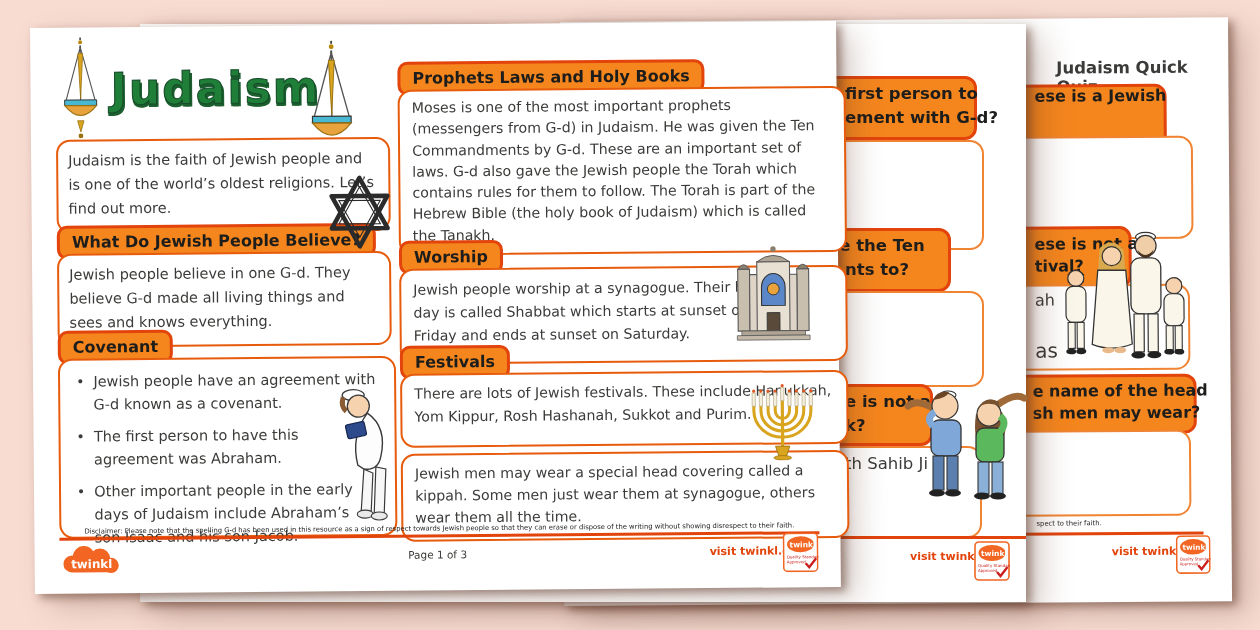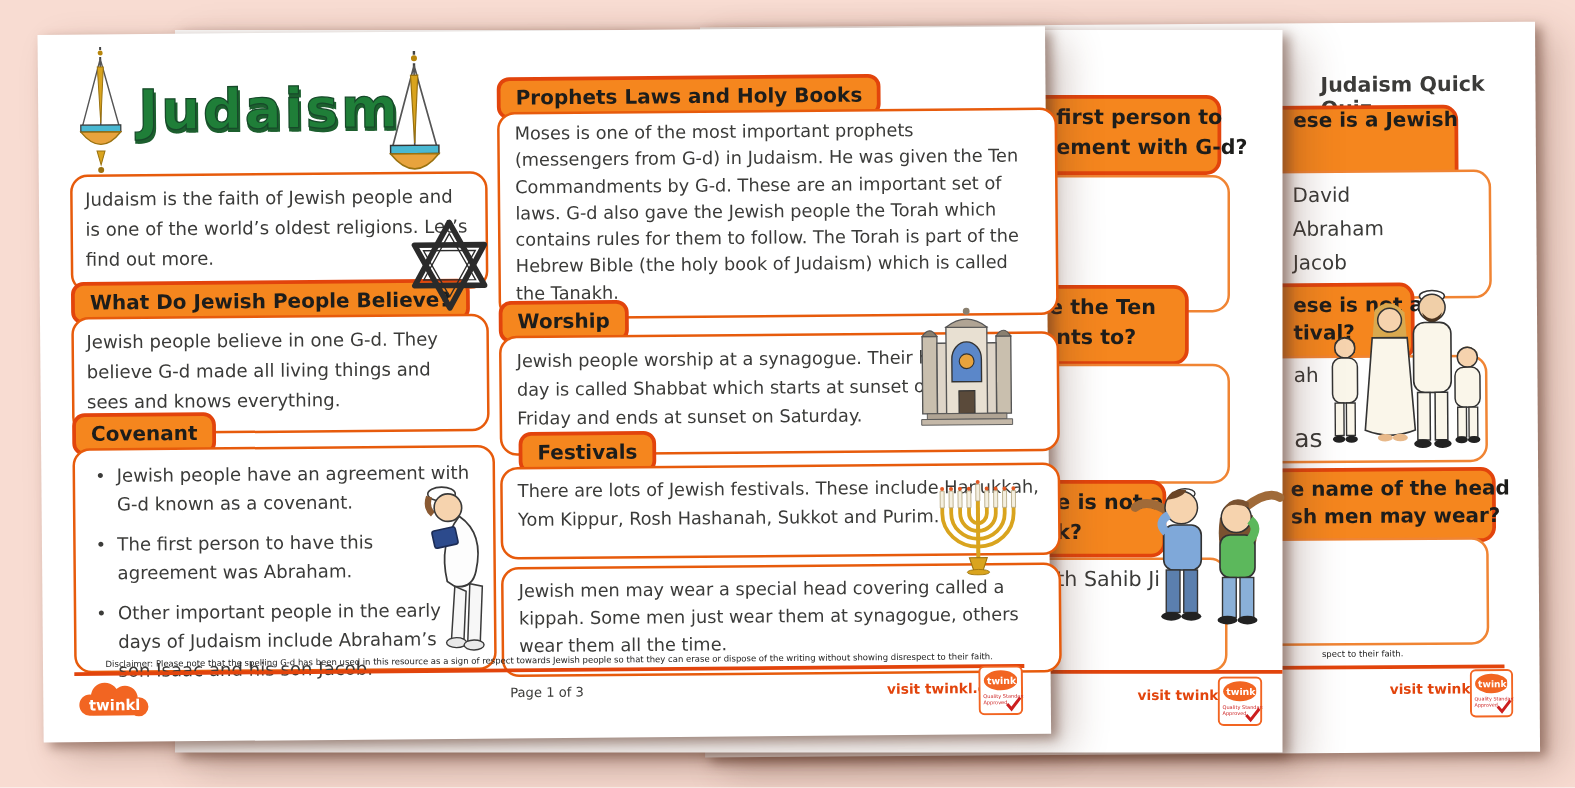--- a/index.html
+++ b/index.html
@@ -52,11 +52,6 @@
   <div class="qbadge" style="left:408px;top:66px;width:192px;height:60px;"></div>
   <div class="qtext line" style="left:474px;top:68px;font-size:16px;">ese is a Jewish</div>
   <div class="ansbox" style="left:428px;top:118px;width:200px;height:99px;"></div>
-  <div class="abs txt" style="left:473px;top:124px;font-size:16px;line-height:27px;z-index:8;">
-    <div class="line">David</div>
-    <div class="line">Abraham</div>
-    <div class="line">Jacob</div>
-  </div>
 
   <div class="qbadge" style="left:396px;top:208px;width:168px;height:56px;"></div>
   <div class="qtext line" style="left:473px;top:216px;font-size:16px;">ese is not a</div>

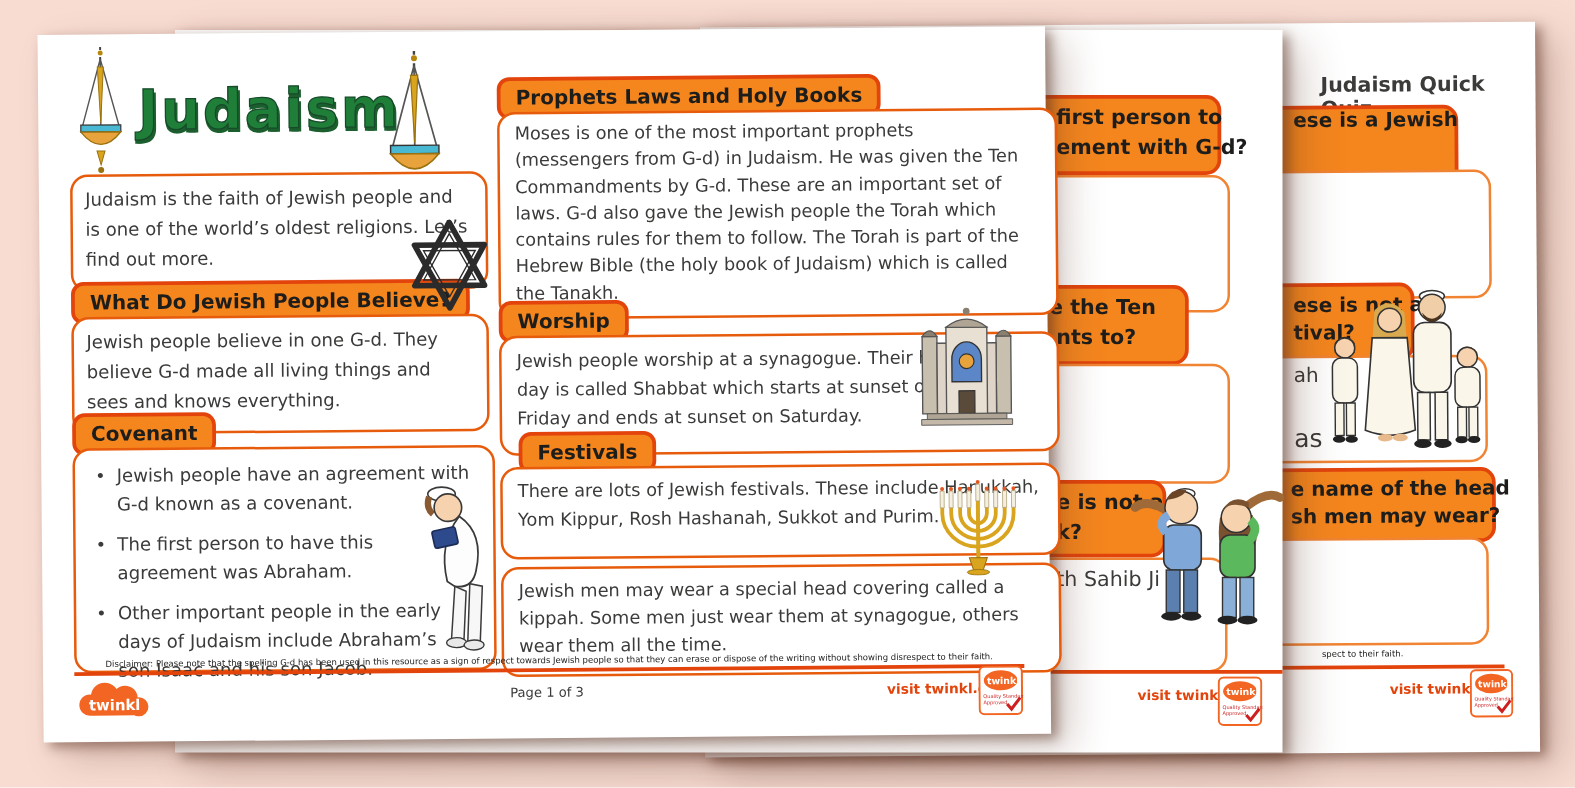--- a/index.html
+++ b/index.html
@@ -283,7 +283,7 @@
     <rect x="5" y="101" width="80" height="5" fill="#c4b8a8" stroke="#555" stroke-width="0.8"></rect>
   </svg>
 
-  <div class="badge" style="left:367px;top:321px;margin-left:15px;">Festivals</div>
+  <div class="badge" style="left:367px;top:321px;">Festivals</div>
   <div class="box" style="left:367px;top:349px;width:420px;height:56px;padding:7px 12px;font-size:14.2px;line-height:23px;">
     <div class="line">There are lots of Jewish festivals. These include Hanukkah,</div>
     <div class="line">Yom Kippur, Rosh Hashanah, Sukkot and Purim.</div>

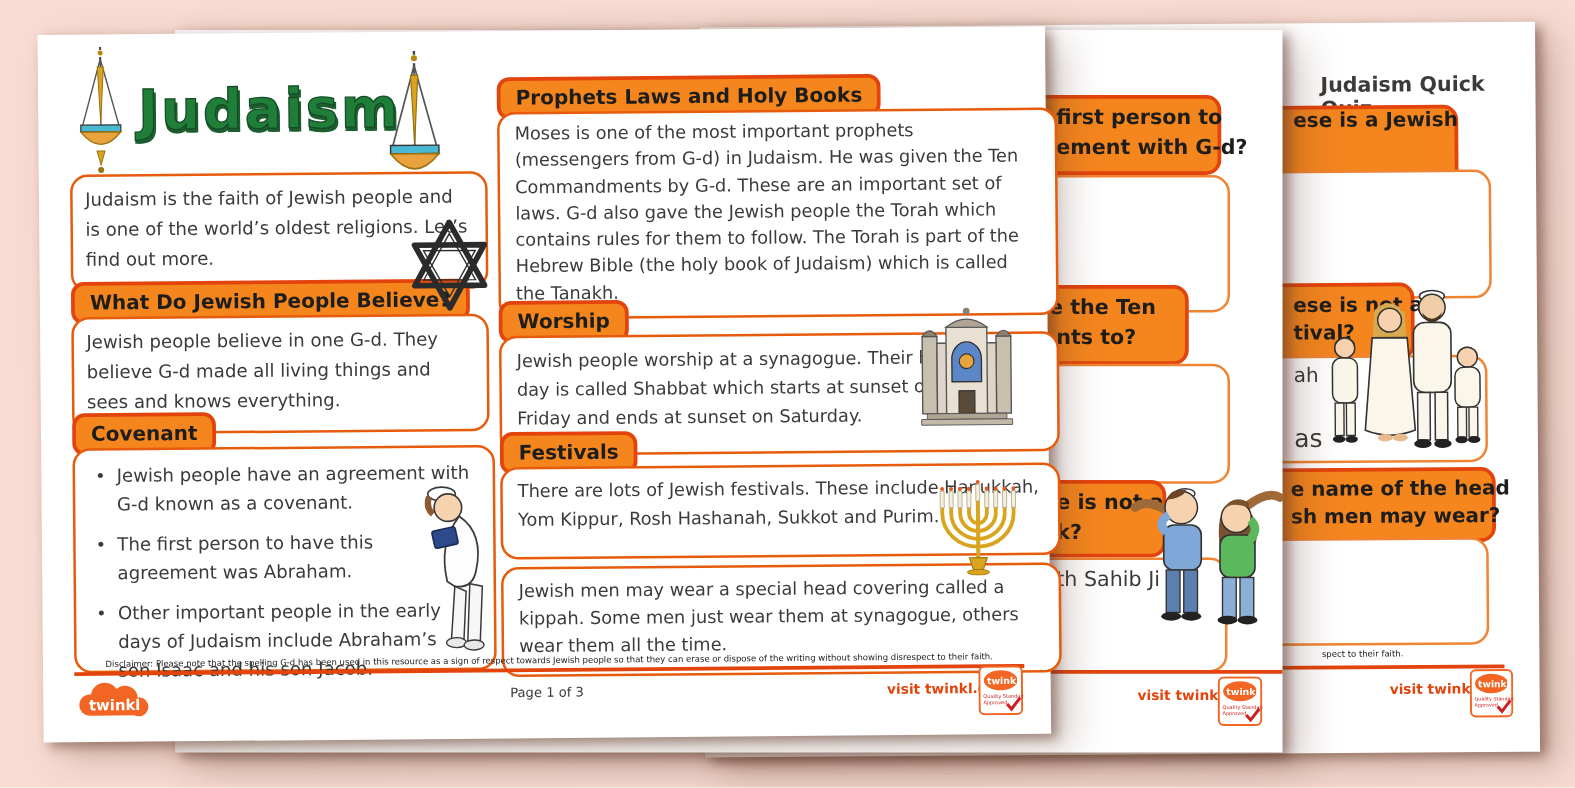--- a/index.html
+++ b/index.html
@@ -99,7 +99,7 @@
   <div class="qtext line" style="left:470px;top:385px;font-size:16px;">sh men may wear?</div>
   <div class="ansbox" style="left:430px;top:412px;width:194px;height:82px;"></div>
 
-  <div class="small-disc" style="left:473px;top:501px;margin-left:21px;">spect to their faith.</div>
+  <div class="small-disc" style="left:473px;top:501px;">spect to their faith.</div>
   <div class="redline" style="left:60px;top:514px;width:580px;"></div>
   <div class="visit" style="left:548px;top:527px;">visit twinkl.com</div>
   <svg class="abs" style="left:612px;top:517px;" width="35" height="40" viewBox="0 0 36 40">

